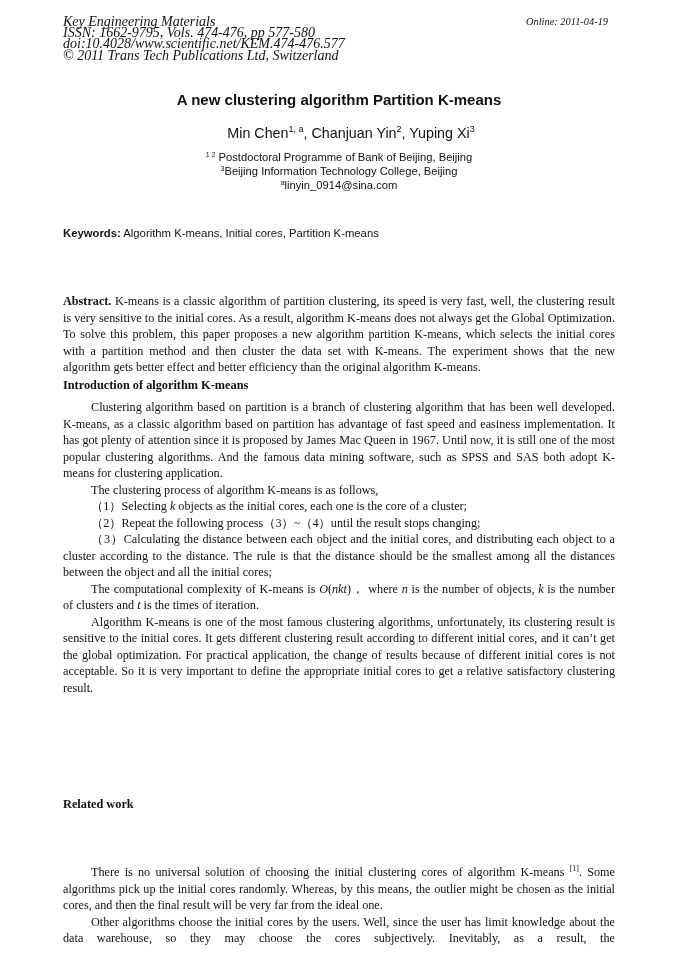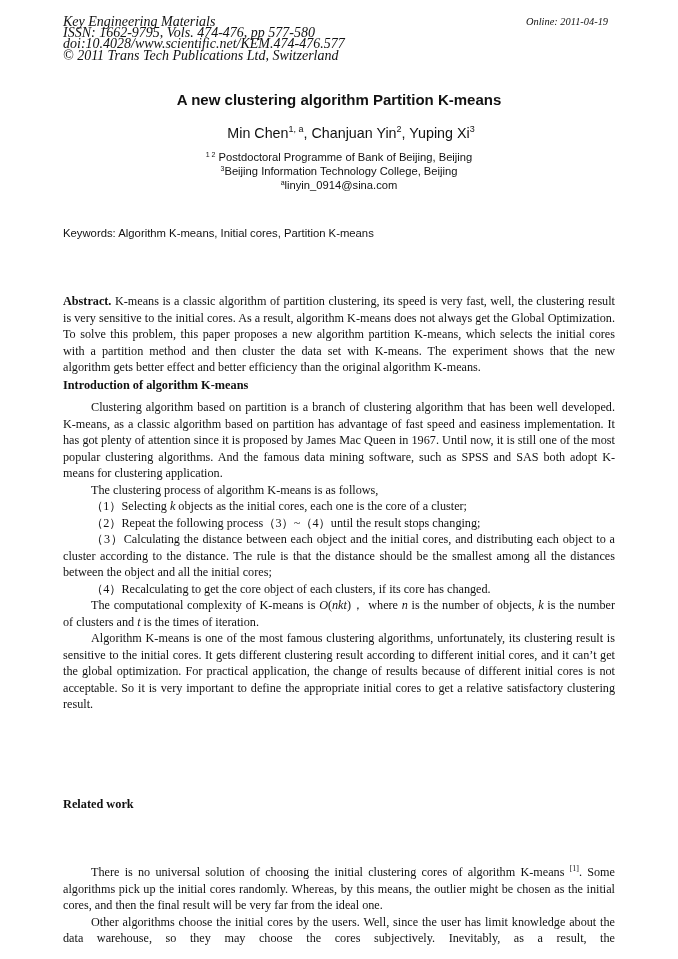--- a/index.html
+++ b/index.html
@@ -15,7 +15,7 @@
   .affil { left:0; width:678px; text-align:center; font-size:11.2px; line-height:13.3px; }
   .affil sup { font-size:7px; vertical-align:4px; }
   .kw { left:63px; top:227px; font-size:11.3px; }
-  .kw b { font-weight:normal; }
+  .kw b { font-weight:bold; }
   .text { left:63px; width:552px; font-size:12.2px; line-height:16.5px; text-align:justify; }
   .text p { margin:0; }
   .ind { text-indent:28px; }

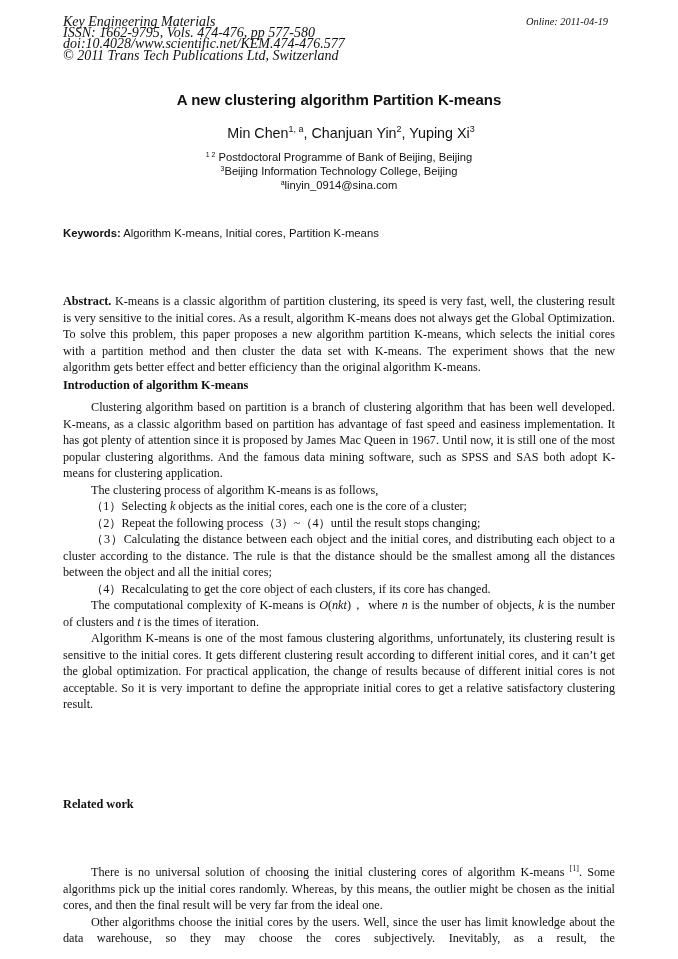--- a/index.html
+++ b/index.html
@@ -68,7 +68,6 @@
   <p class="ind2"><span>（1）Selecting </span><i>k</i><span> objects as the initial cores, each one is the core of a cluster;</span></p>
   <p class="ind2">（2）Repeat the following process（3）~（4）until the result stops changing;</p>
   <p class="ind">（3）Calculating the distance between each object and the initial cores, and distributing each object to a cluster according to the distance. The rule is that the distance should be the smallest among all the distances between the object and all the initial cores;</p>
-  <p class="ind2">（4）Recalculating to get the core object of    each clusters, if its core has changed.</p>
   <p class="ind"><span>The computational complexity of K-means is  </span><i>O</i><span>(</span><i>nkt</i><span>)</span><span>，  where  </span><i>n</i><span> is the number of objects, </span><i>k</i><span> is the number of clusters and  </span><i>t</i><span> is the times of iteration.</span></p>
   <p class="ind">Algorithm K-means is one of the most famous clustering algorithms, unfortunately, its clustering result is sensitive to the initial cores. It gets different clustering result according to different initial cores, and it can’t get the global optimization. For practical application, the change of results because of different initial cores is not acceptable. So it is very important to define the appropriate initial cores to get a relative satisfactory clustering result.</p>
 </div>

